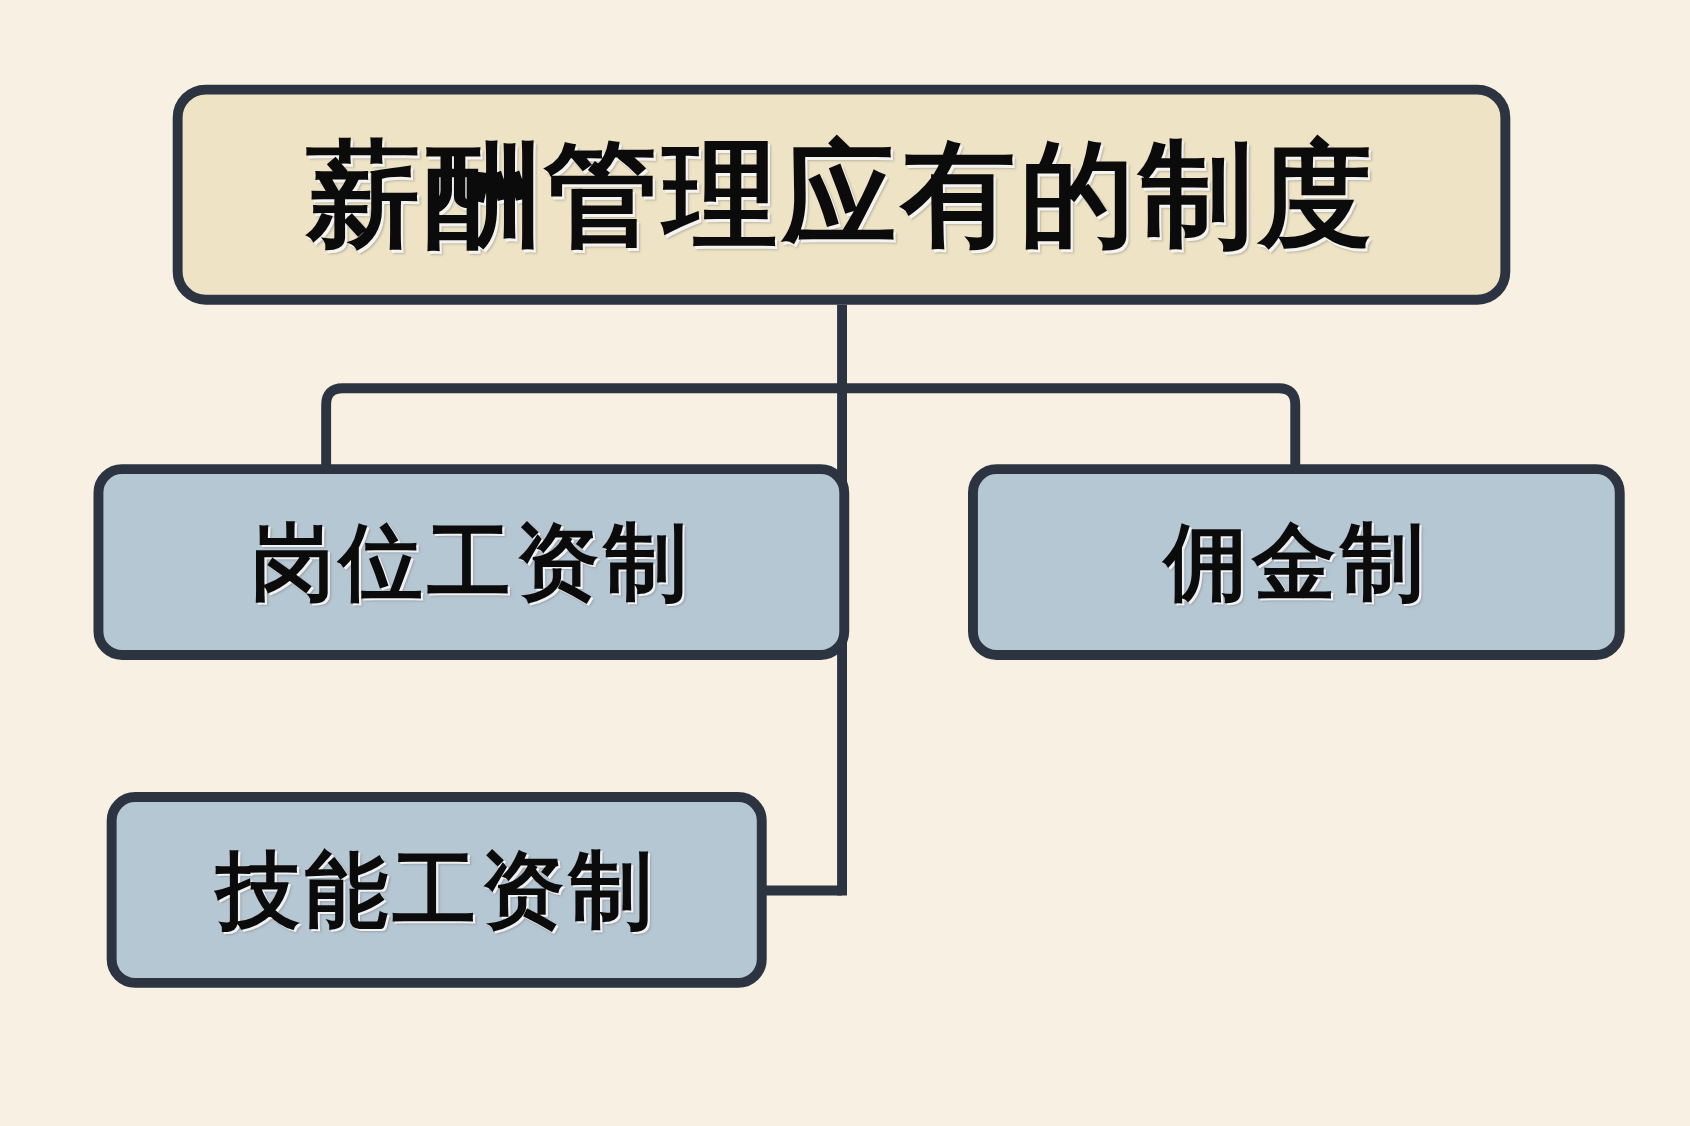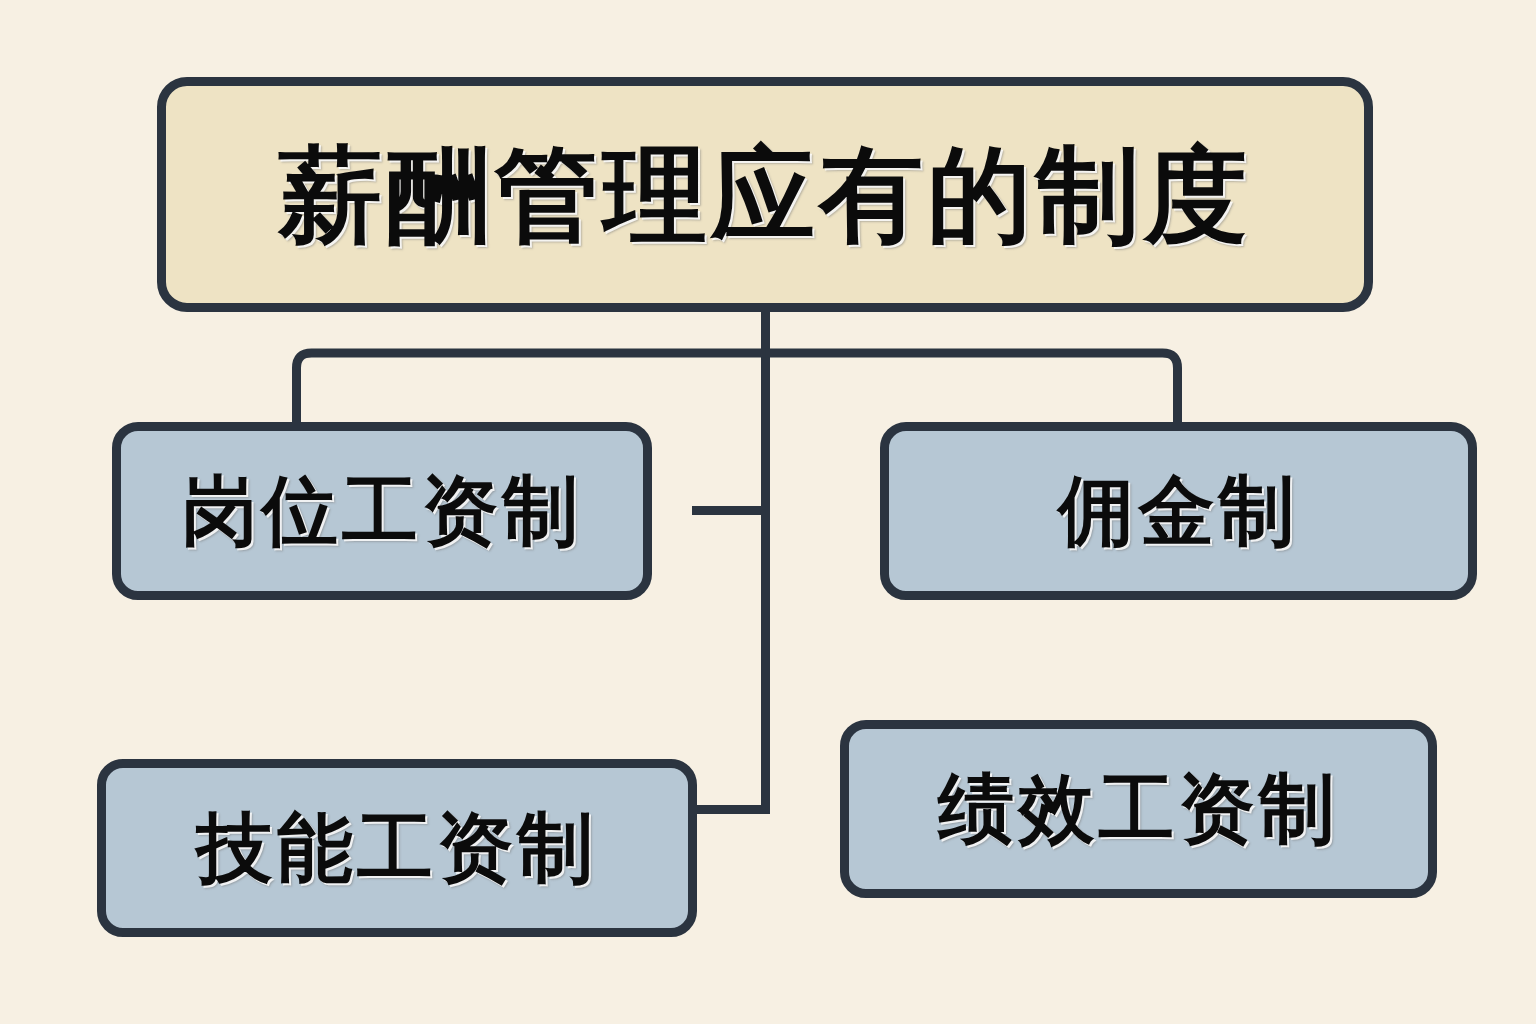--- a/index.html
+++ b/index.html
@@ -53,7 +53,7 @@
     left: 157px;
     top: 77px;
     width: 1216px;
-    height: 235px;
+    height: 200px;
     background: #eee3c4;
     border-radius: 30px;
   }

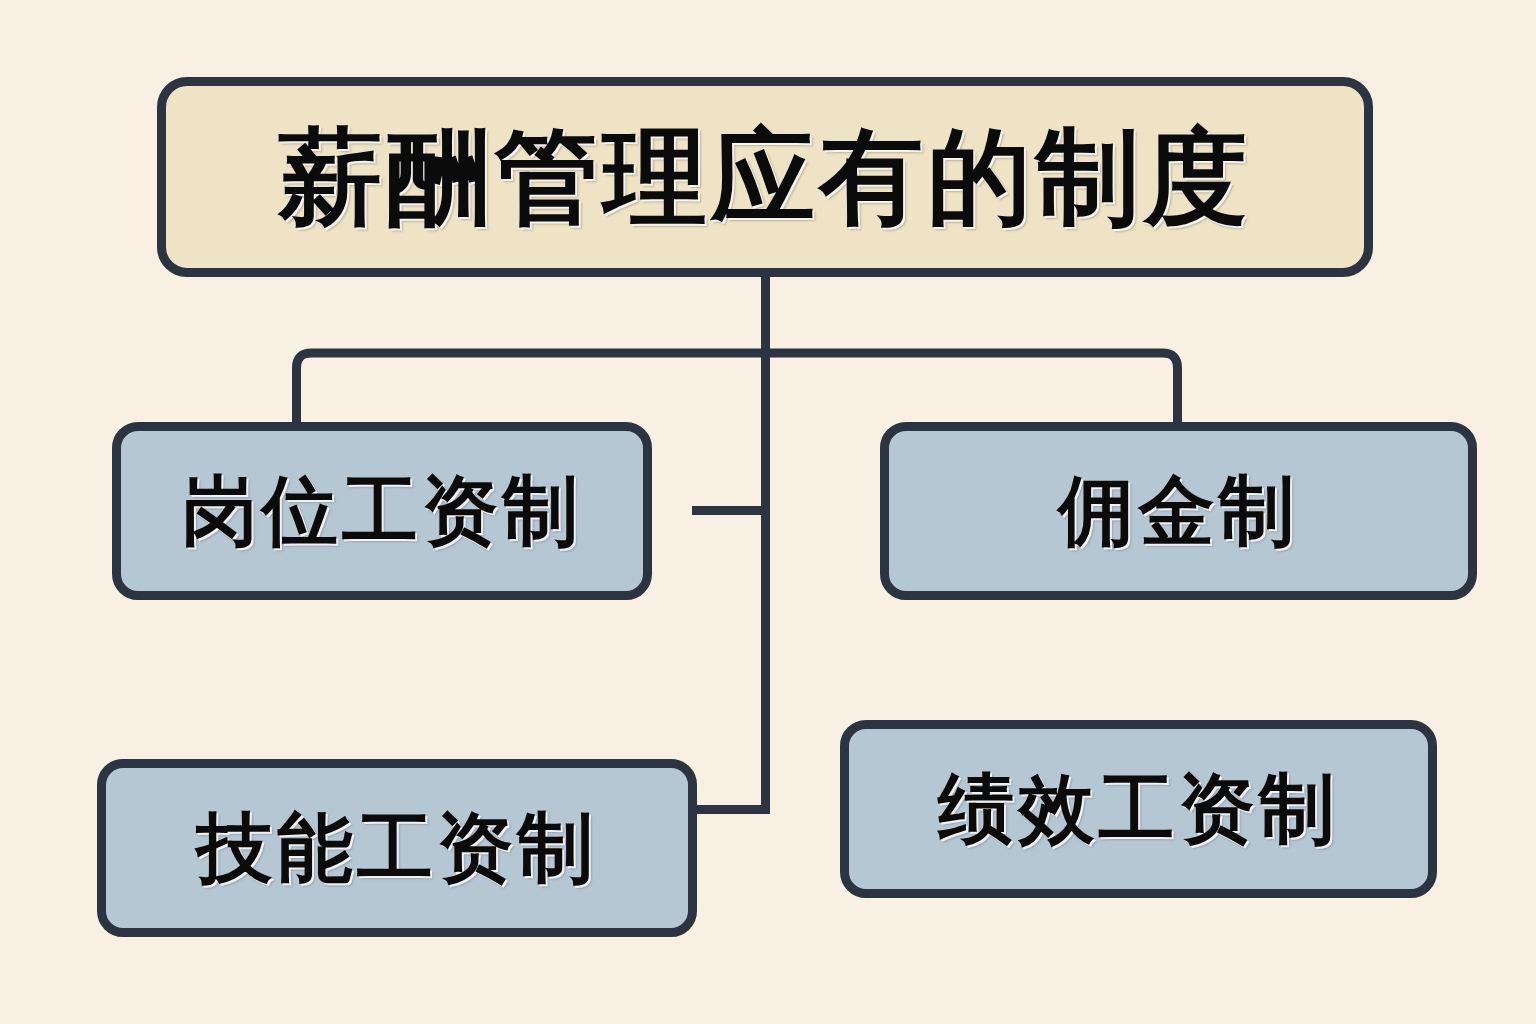--- a/index.html
+++ b/index.html
@@ -66,7 +66,7 @@
     background: #b6c7d4;
     height: 178px;
   }
-  #node-child-0 { left: 112px;  top: 422px; width: 540px; }
+  #node-child-0 { left: 85px;  top: 422px; width: 687px; }
   #node-child-1 { left: 840px; top: 422px; width: 597px; margin-left: 40px; }
   #node-child-2 { left: 97px;  top: 720px; width: 600px; margin-top: 39px; }
   #node-child-3 { left: 840px; top: 720px; width: 597px; }

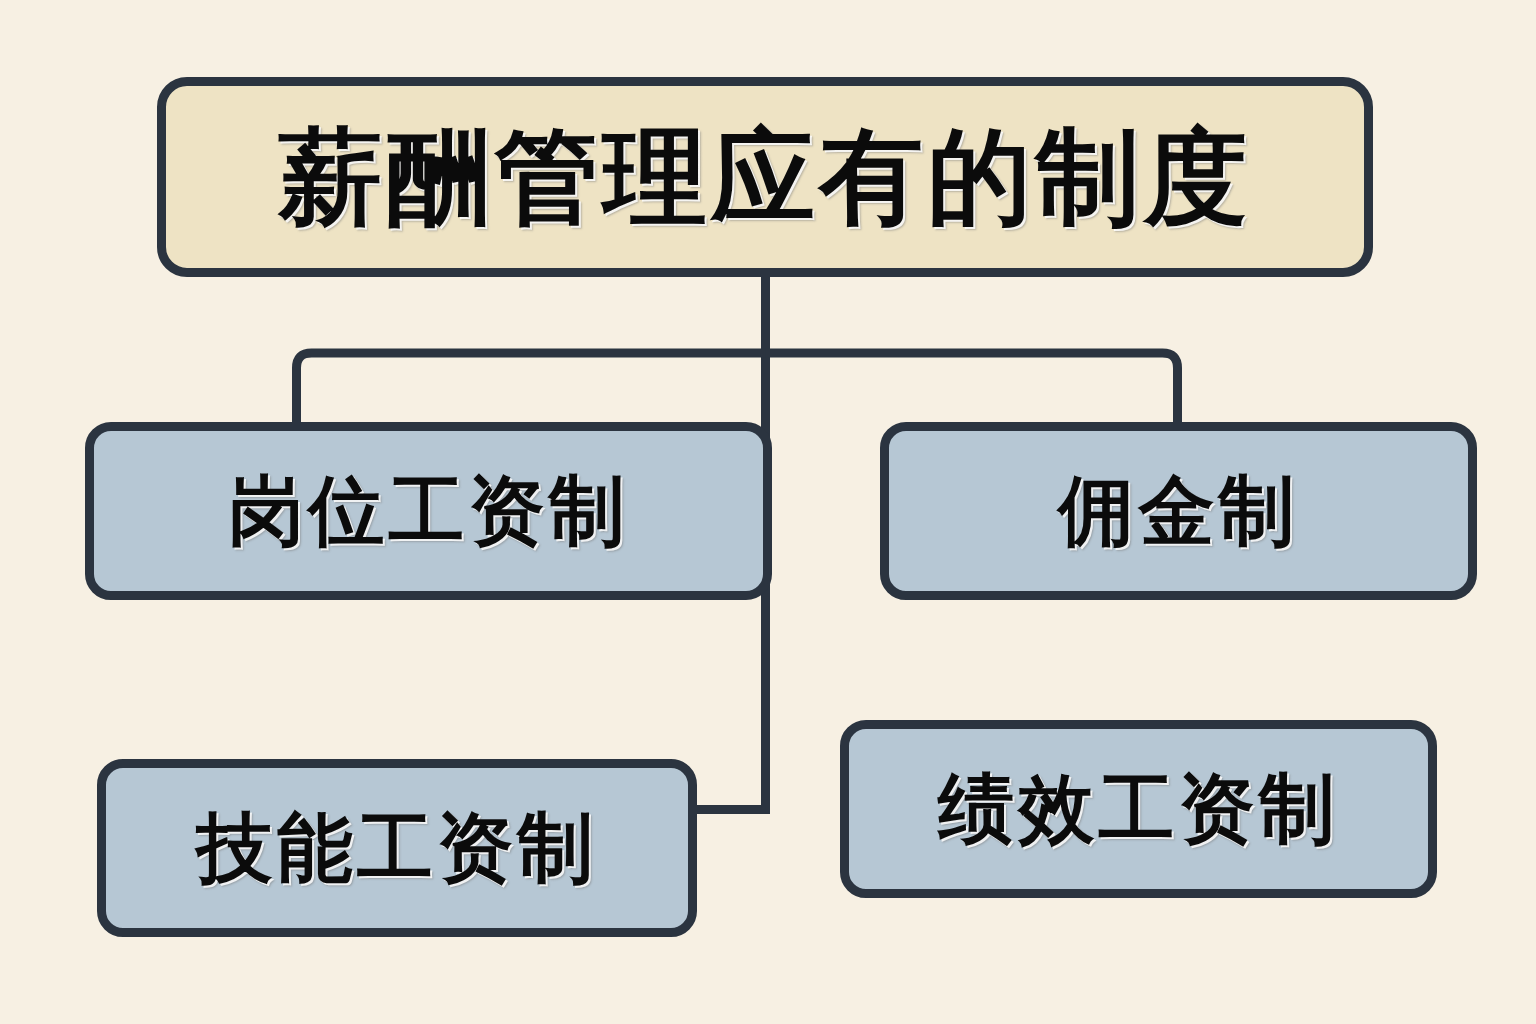--- a/index.html
+++ b/index.html
@@ -68,7 +68,7 @@
   }
   #node-child-0 { left: 85px;  top: 422px; width: 687px; }
   #node-child-1 { left: 840px; top: 422px; width: 597px; margin-left: 40px; }
-  #node-child-2 { left: 97px;  top: 720px; width: 600px; margin-top: 39px; }
+  #node-child-2 { left: 97px;  top: 720px; width: 600px; }
   #node-child-3 { left: 840px; top: 720px; width: 597px; }
   .node-child .node-label {
     font-size: 76px;

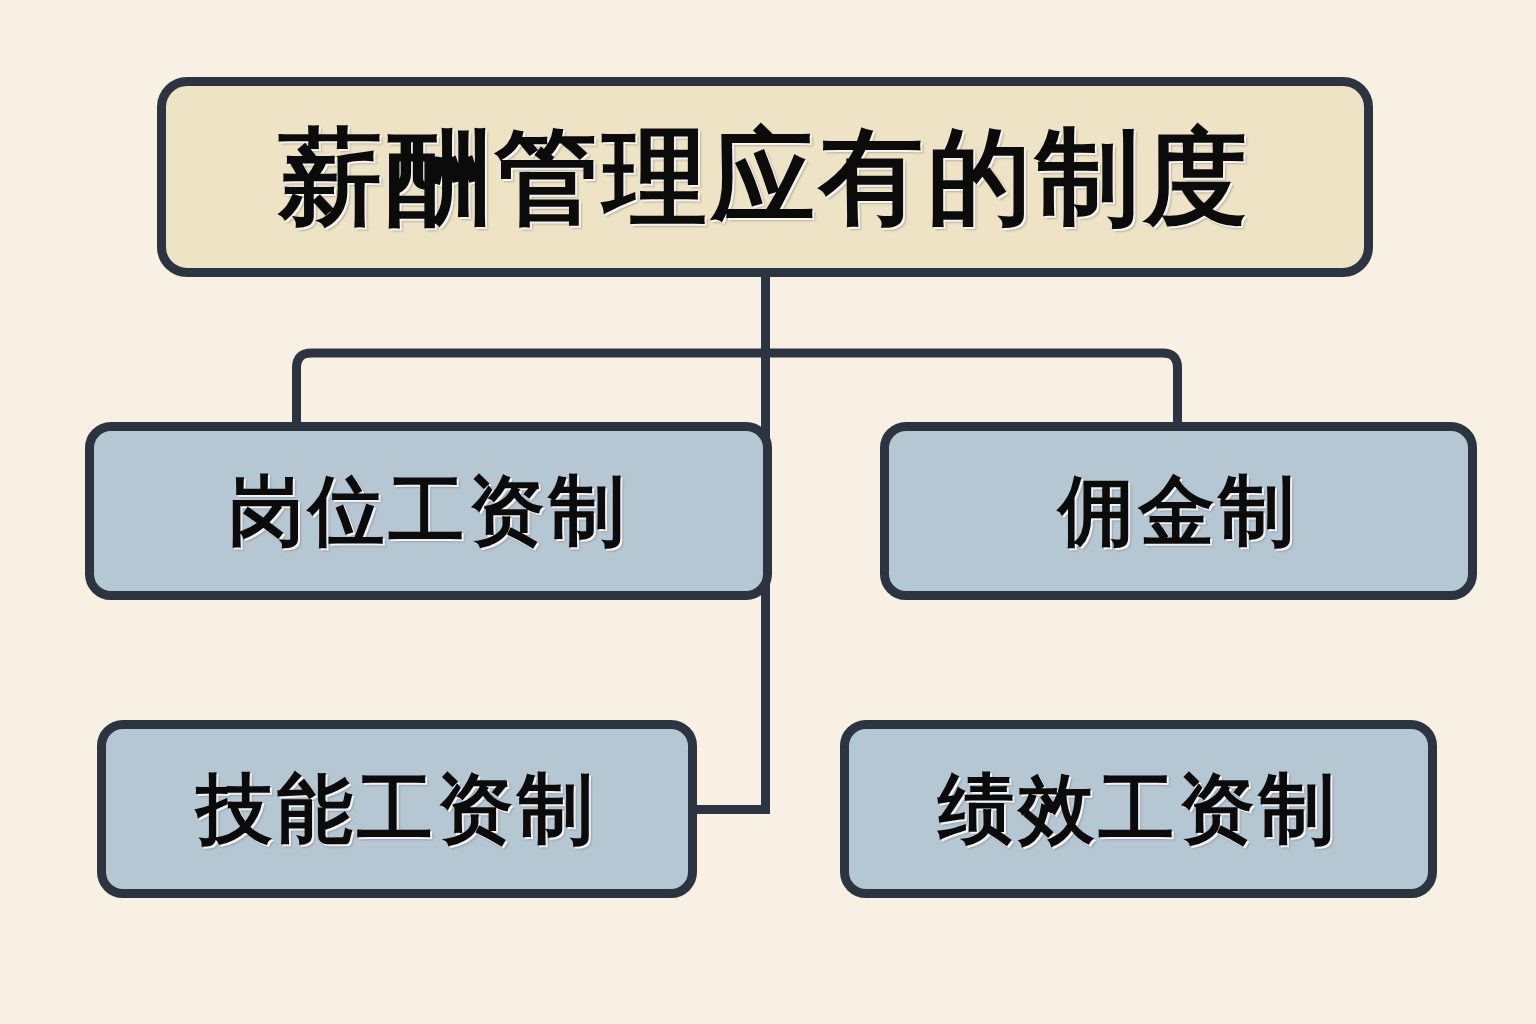--- a/index.html
+++ b/index.html
@@ -109,9 +109,6 @@
     <span class="node-label">技能工资制</span>
   </div>
 
-  <div class="node node-child" id="node-child-3">
-    <span class="node-label">绩效工资制</span>
-  </div>
 
 </div>
 

